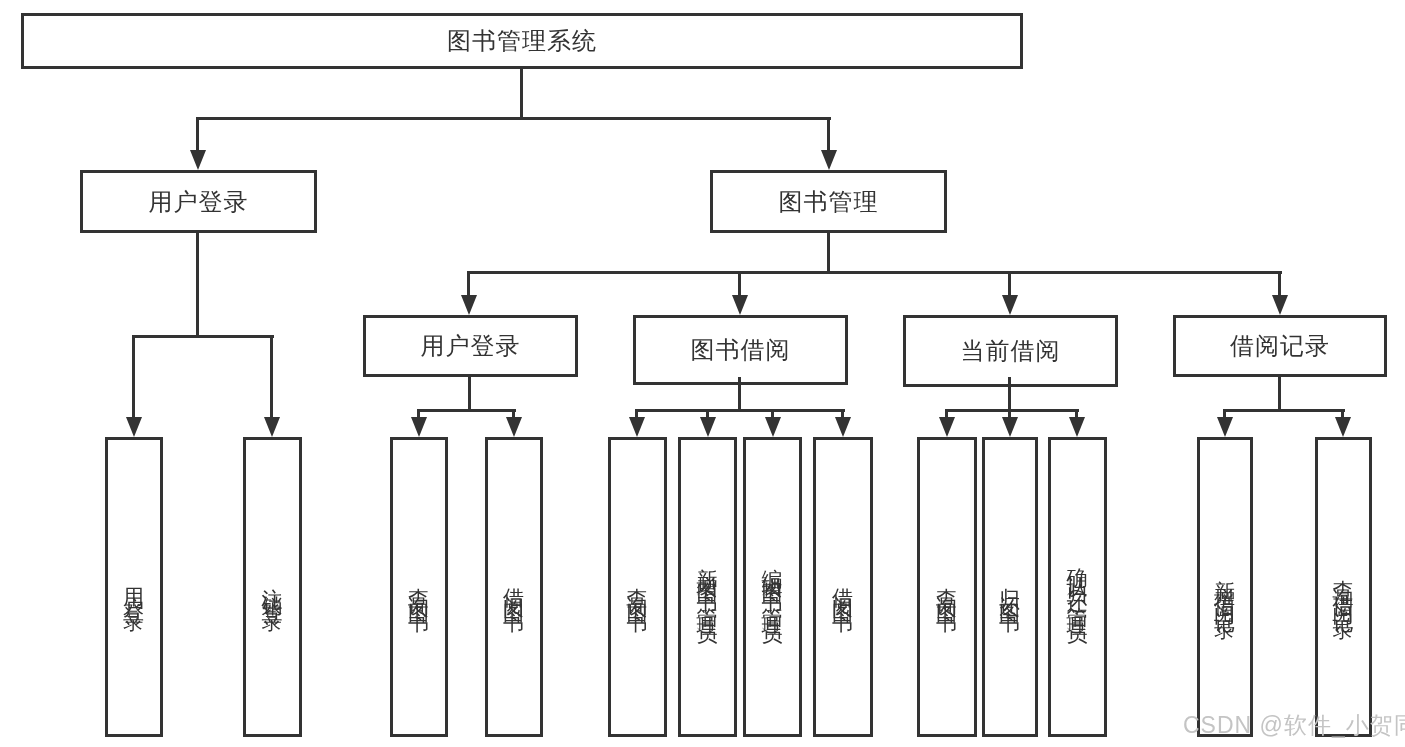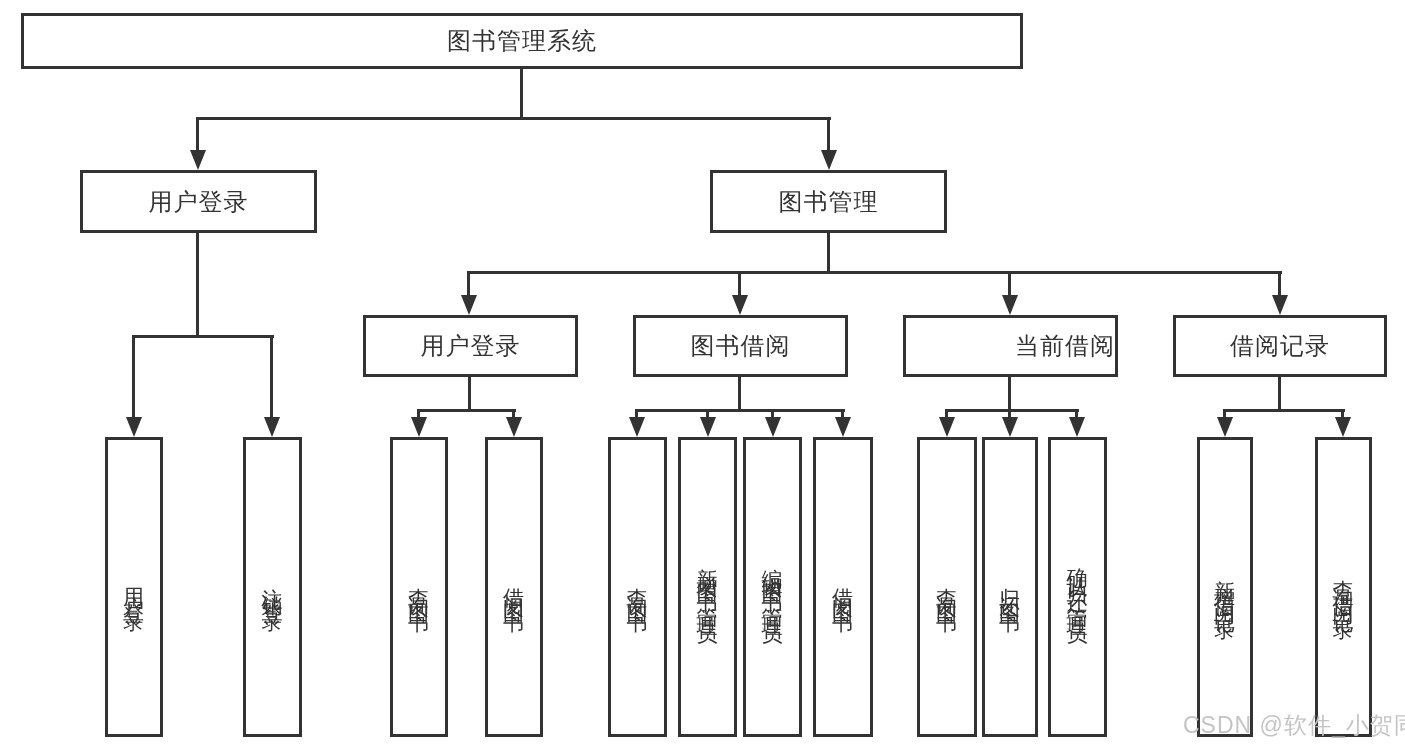--- a/index.html
+++ b/index.html
@@ -70,7 +70,7 @@
 <div class="box hbox" style="left:363px;top:315px;width:215px;height:62px;">
   <span>用户登录</span>
 </div>
-<div class="box hbox" style="left:633px;top:315px;width:215px;height:62px;">
+<div class="box hbox" style="left:633px;top:315px;width:215px;height:70px;">
   <span>图书借阅</span>
 </div>
 <div class="box hbox" style="left:903px;top:315px;width:215px;height:62px;justify-content:flex-end;">

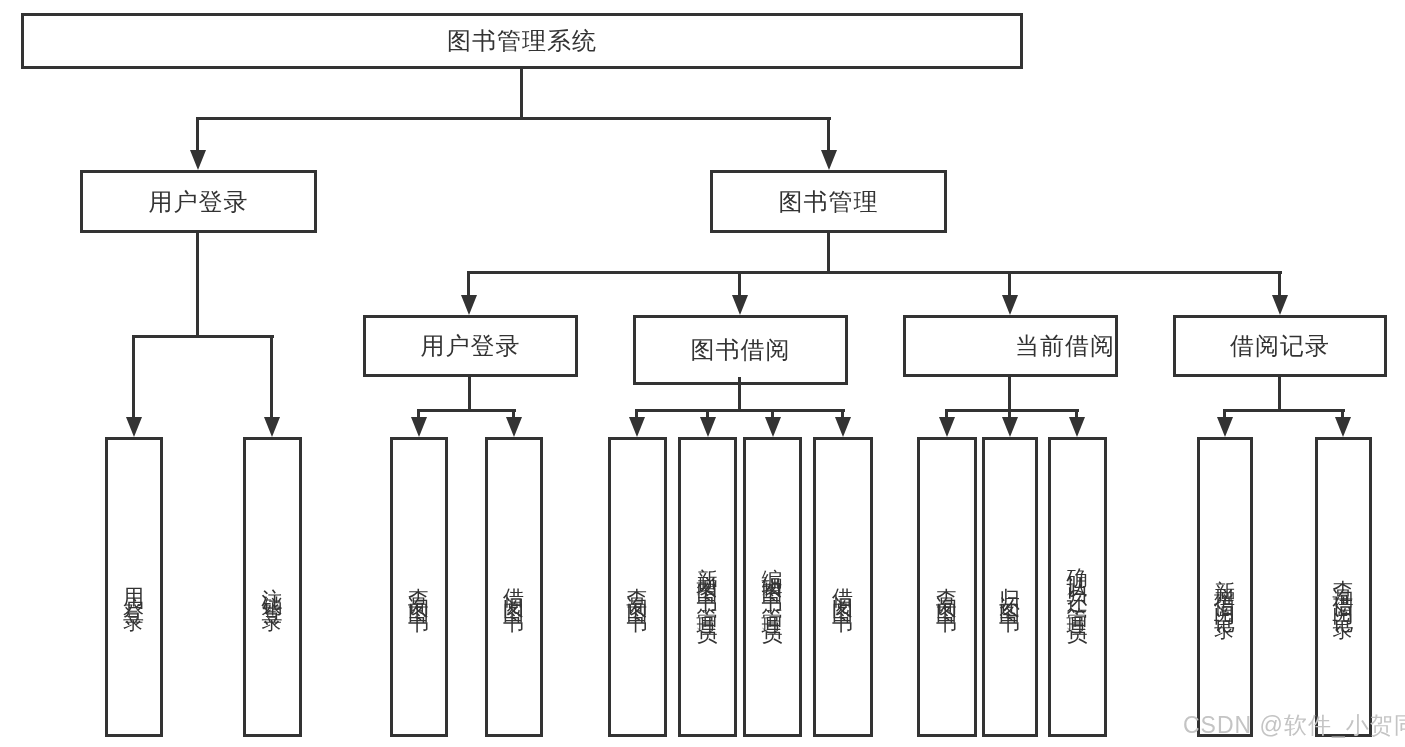--- a/index.html
+++ b/index.html
@@ -73,7 +73,7 @@
 <div class="box hbox" style="left:633px;top:315px;width:215px;height:70px;">
   <span>图书借阅</span>
 </div>
-<div class="box hbox" style="left:903px;top:315px;width:215px;height:62px;justify-content:flex-end;">
+<div class="box hbox" style="left:903px;top:315px;width:215px;height:72px;">
   <span>当前借阅</span>
 </div>
 <div class="box hbox" style="left:1173px;top:315px;width:214px;height:62px;">

